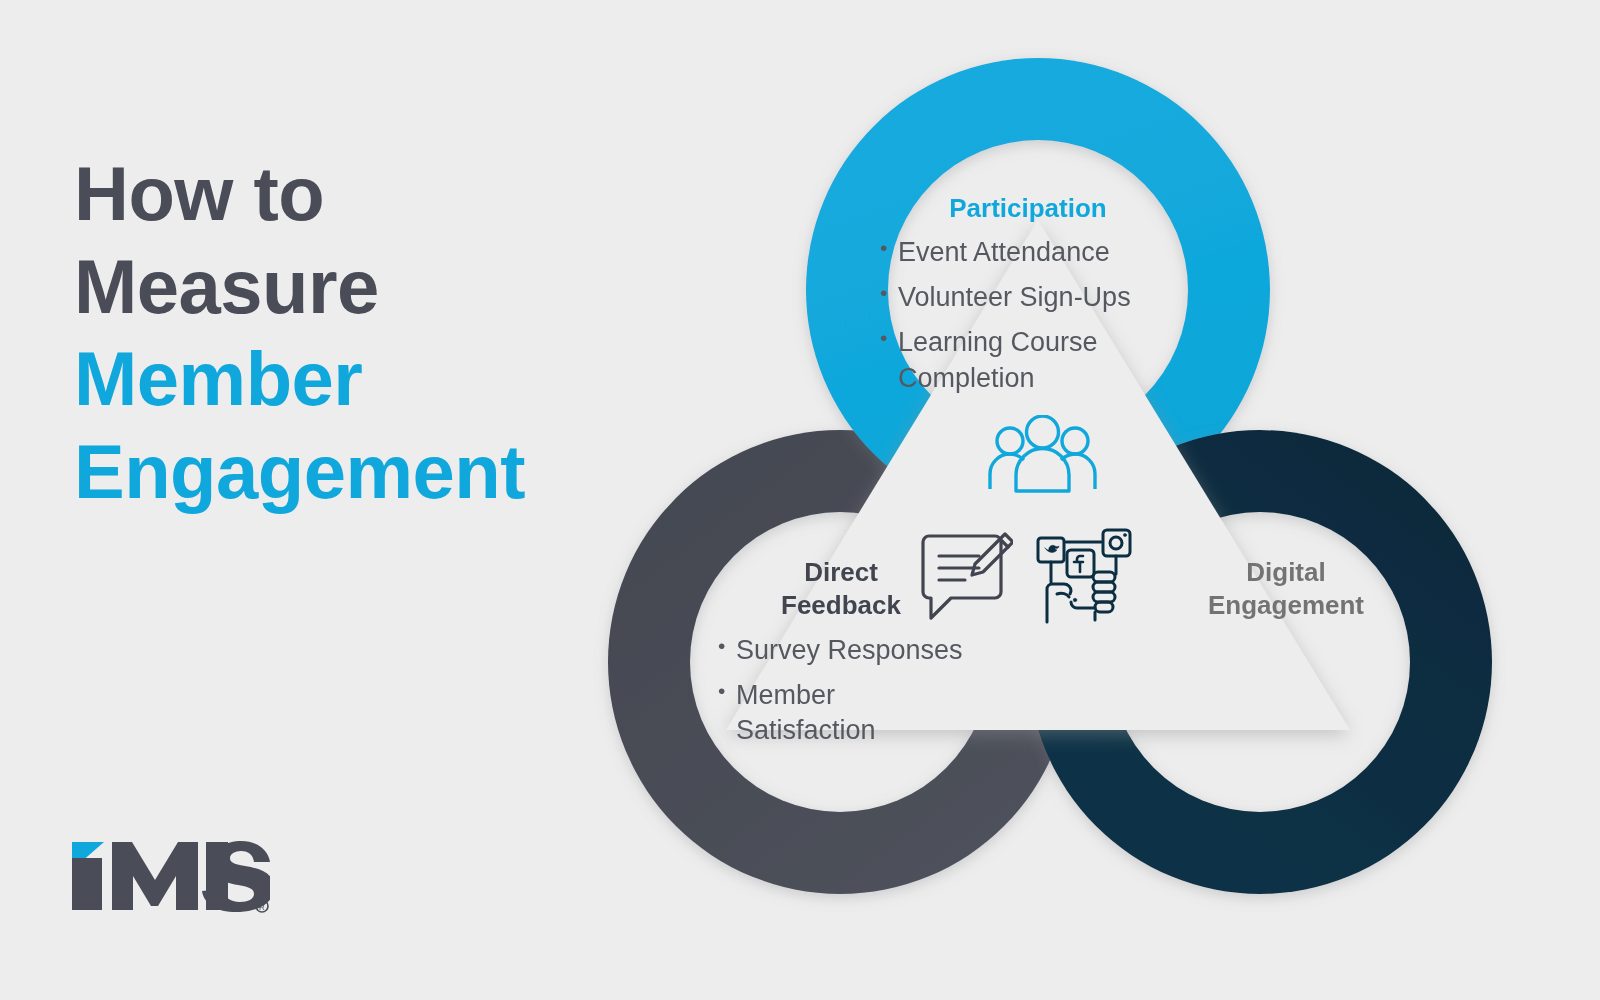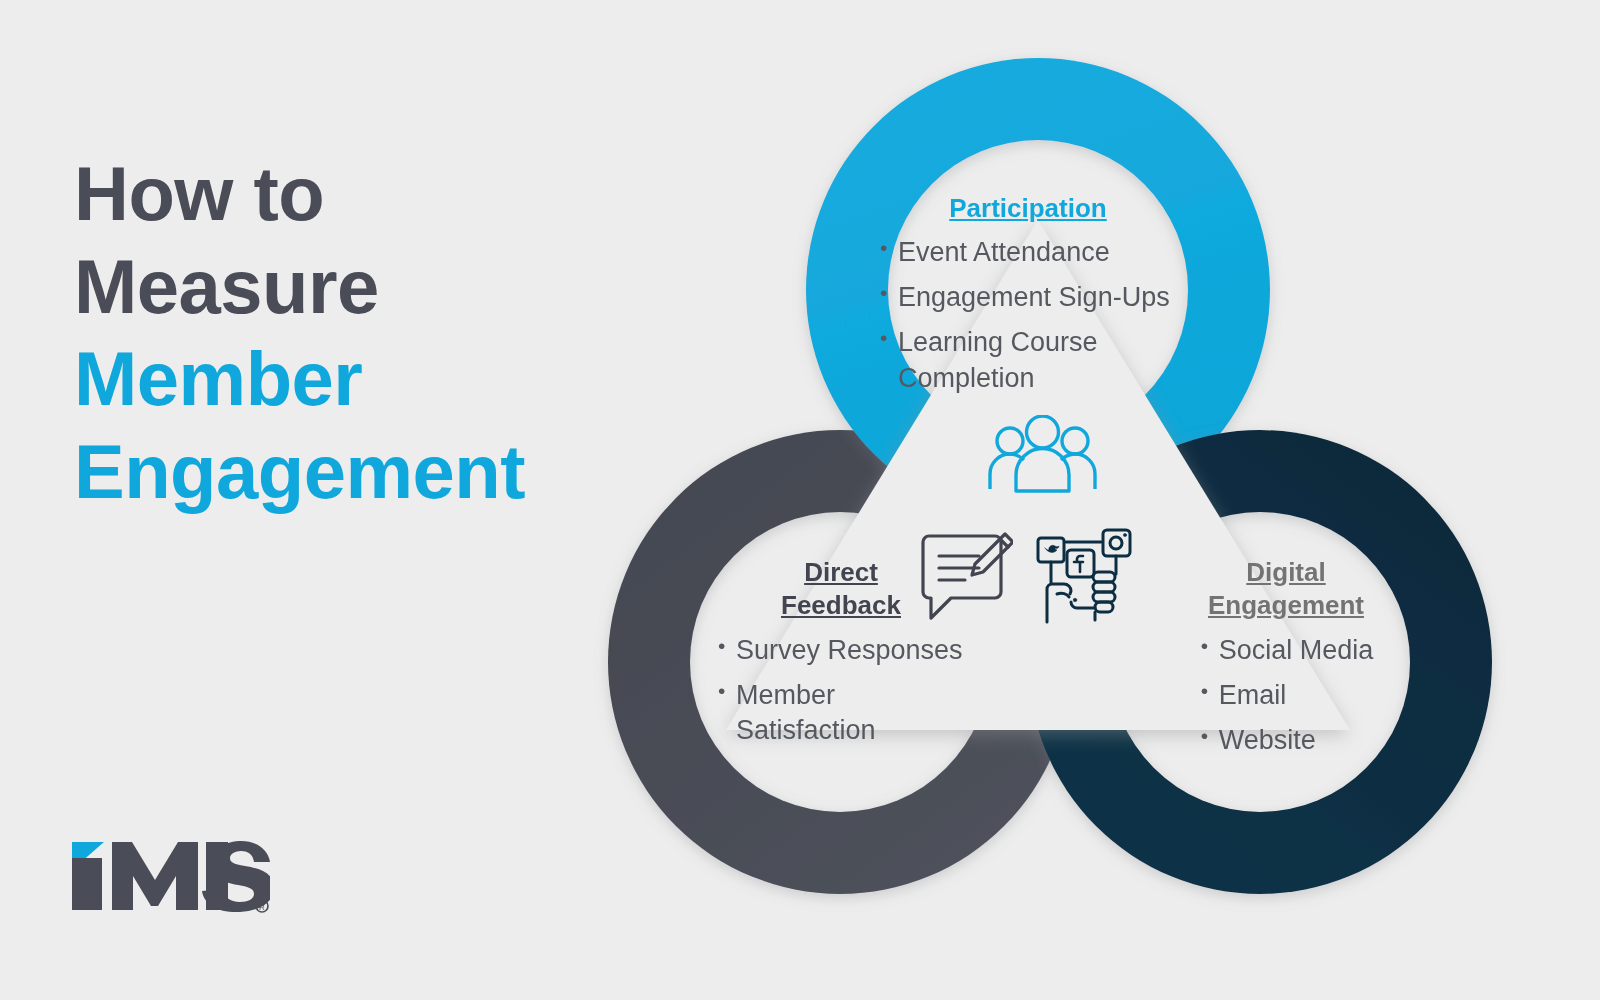--- a/index.html
+++ b/index.html
@@ -68,7 +68,6 @@
     font-size: 26px;
     line-height: 1.28;
     margin: 0 0 10px 0;
-    text-decoration: underline;
   }
   .grp ul {
     list-style: none;

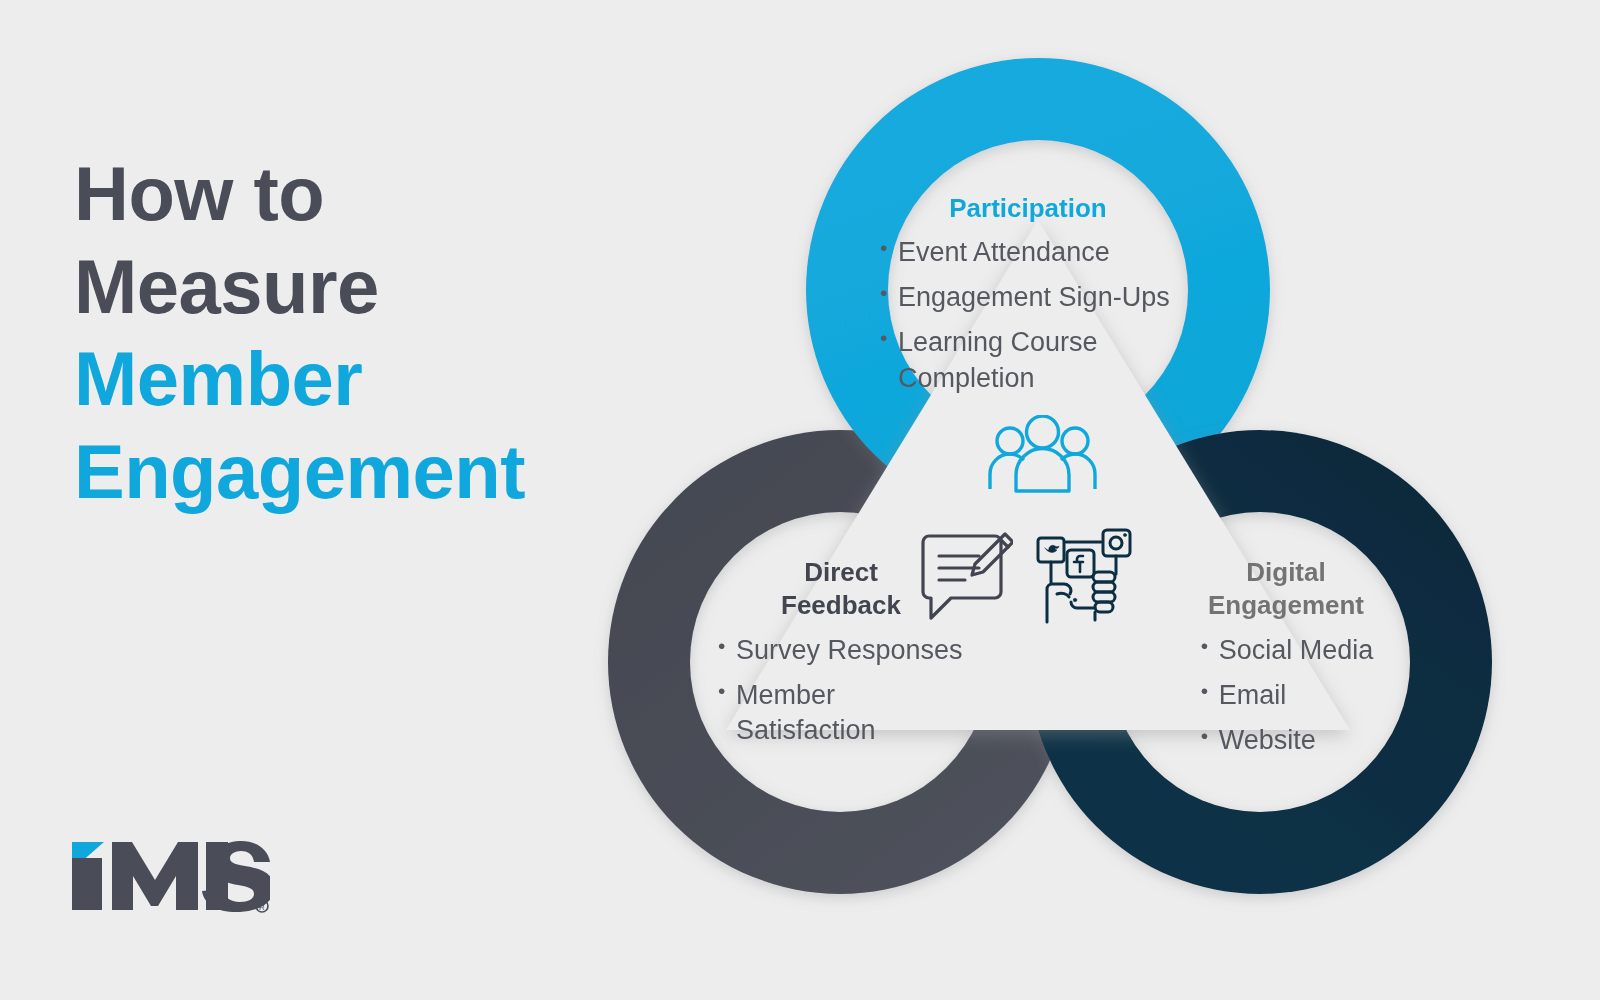--- a/index.html
+++ b/index.html
@@ -220,7 +220,7 @@
       <div class="grp-title">Participation</div>
       <ul>
         <li>Event Attendance</li>
-        <li>Engagement Sign-Ups</li>
+        <li>Volunteer Sign-Ups</li>
         <li>Learning Course Completion</li>
       </ul>
     </div>

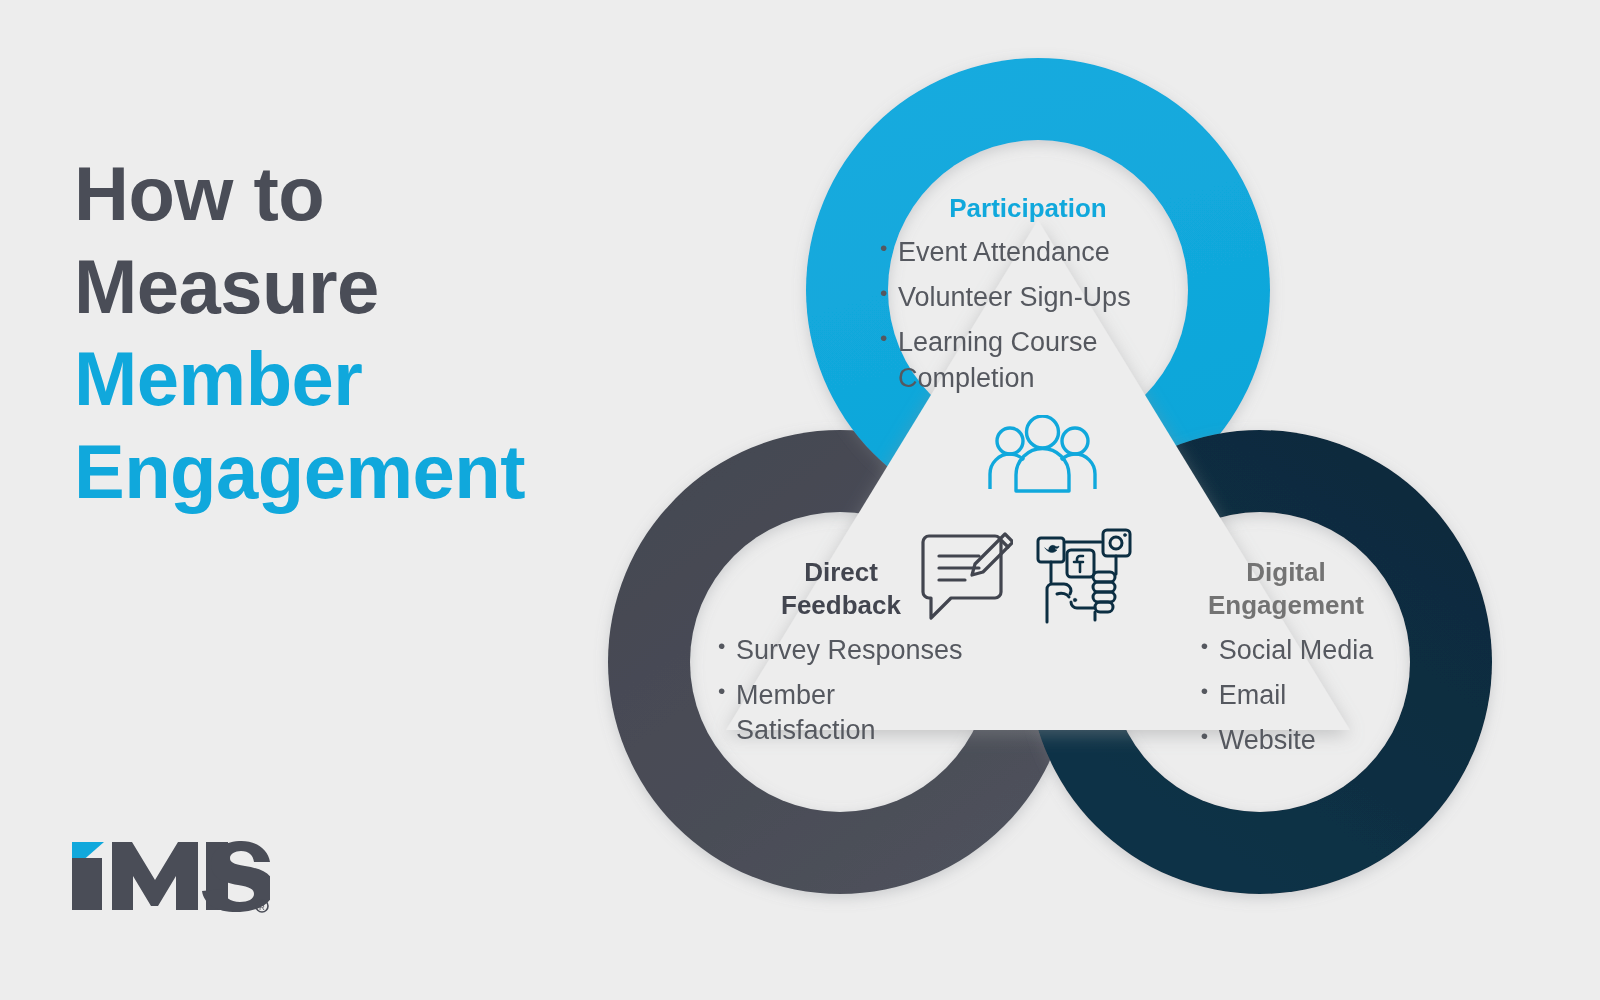--- a/index.html
+++ b/index.html
@@ -241,11 +241,6 @@
         <div>Digital</div>
         <div>Engagement</div>
       </div>
-      <ul>
-        <li>Social Media</li>
-        <li>Email</li>
-        <li>Website</li>
-      </ul>
     </div>
 
     <div class="icon-abs" id="icon-people">

